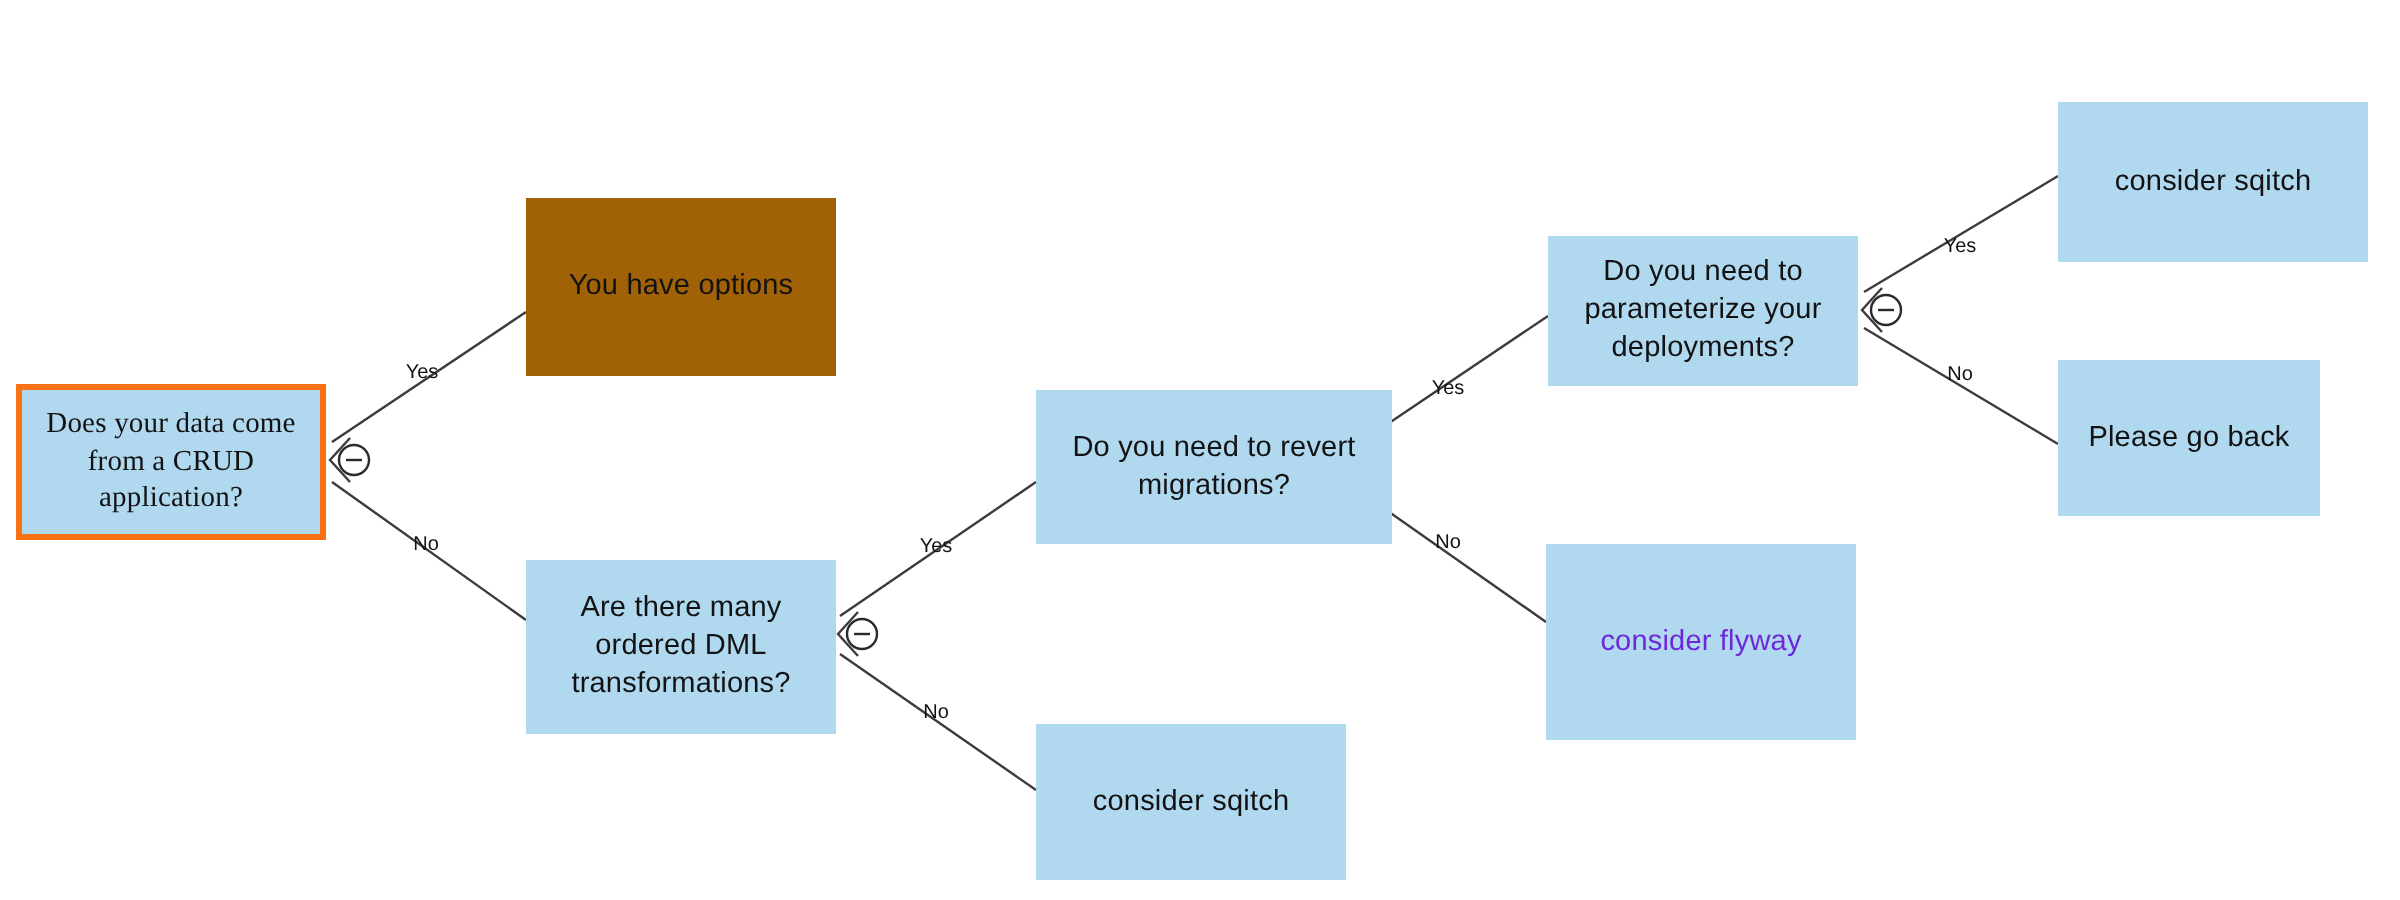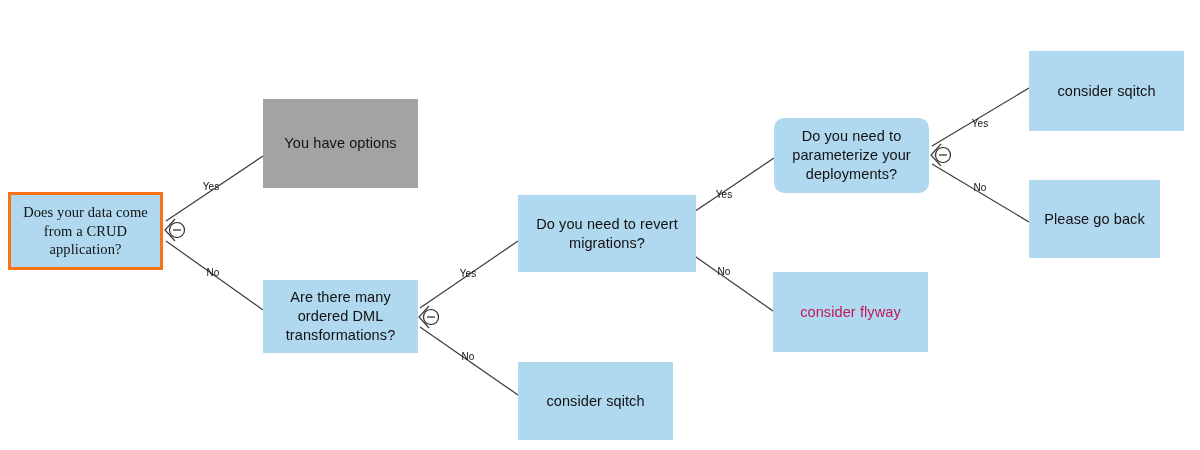--- a/index.html
+++ b/index.html
@@ -94,7 +94,7 @@
       <div class="node bordered" style="left: 8px; top: 192px; width: 155px; height: 78px; background: rgb(176, 216, 239); color: rgb(18, 18, 18);">Does your data come
 from a CRUD
 application?</div>
-      <div class="node" style="left: 263px; top: 99px; width: 155px; height: 89px; background: #a3a3a3; color: rgb(18, 18, 18);">You have options</div>
+      <div class="node" style="left: 263px; top: 99px; width: 155px; height: 89px; background: #a16207; color: rgb(18, 18, 18);">You have options</div>
       <div class="node" style="left: 263px; top: 280px; width: 155px; height: 73px; background: rgb(176, 216, 239); color: rgb(18, 18, 18);">Are there many
 ordered DML
 transformations?</div>

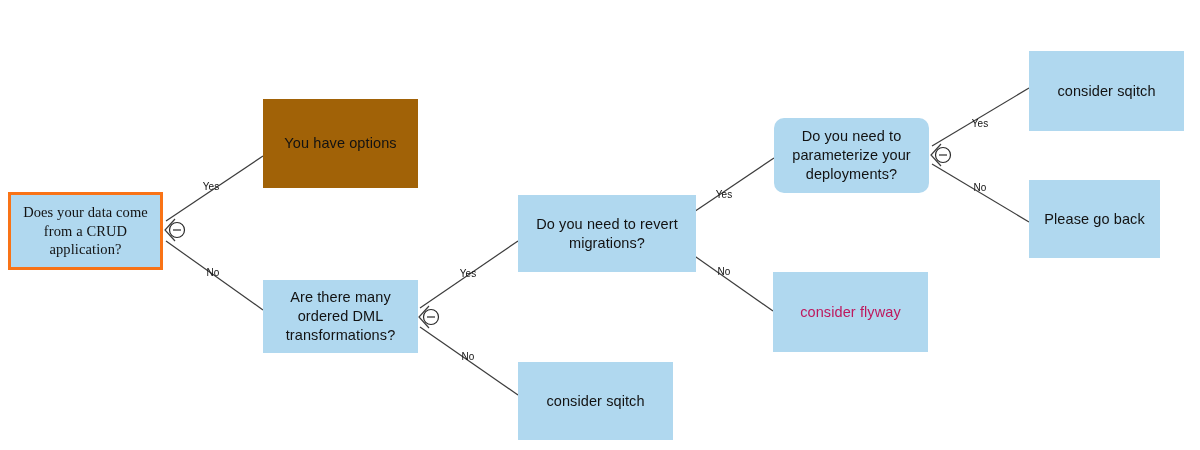--- a/index.html
+++ b/index.html
@@ -101,7 +101,7 @@
       <div class="node" style="left: 518px; top: 195px; width: 178px; height: 77px; background: rgb(176, 216, 239); color: rgb(18, 18, 18);">Do you need to revert
 migrations?</div>
       <div class="node" style="left: 518px; top: 362px; width: 155px; height: 78px; background: rgb(176, 216, 239); color: rgb(18, 18, 18);">consider sqitch</div>
-      <div class="node" style="left: 774px; top: 118px; width: 155px; height: 75px; background: rgb(176, 216, 239); color: rgb(18, 18, 18); border-radius: 10px;">Do you need to
+      <div class="node" style="left: 774px; top: 118px; width: 155px; height: 75px; background: rgb(176, 216, 239); color: rgb(18, 18, 18);">Do you need to
 parameterize your
 deployments?</div>
       <div class="node" style="left: 773px; top: 272px; width: 155px; height: 80px; background: rgb(176, 216, 239); color: #be185d;">consider flyway</div>

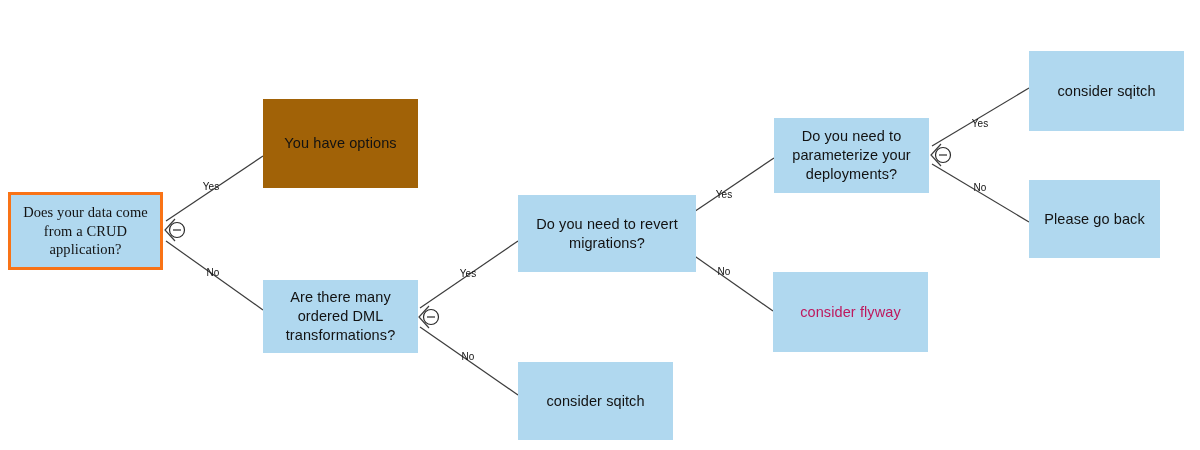--- a/index.html
+++ b/index.html
@@ -95,7 +95,7 @@
 from a CRUD
 application?</div>
       <div class="node" style="left: 263px; top: 99px; width: 155px; height: 89px; background: #a16207; color: rgb(18, 18, 18);">You have options</div>
-      <div class="node" style="left: 263px; top: 280px; width: 155px; height: 73px; background: rgb(176, 216, 239); color: rgb(18, 18, 18);">Are there many
+      <div class="node" style="left: 263px; top: 280px; width: 155px; height: 87px; background: rgb(176, 216, 239); color: rgb(18, 18, 18);">Are there many
 ordered DML
 transformations?</div>
       <div class="node" style="left: 518px; top: 195px; width: 178px; height: 77px; background: rgb(176, 216, 239); color: rgb(18, 18, 18);">Do you need to revert

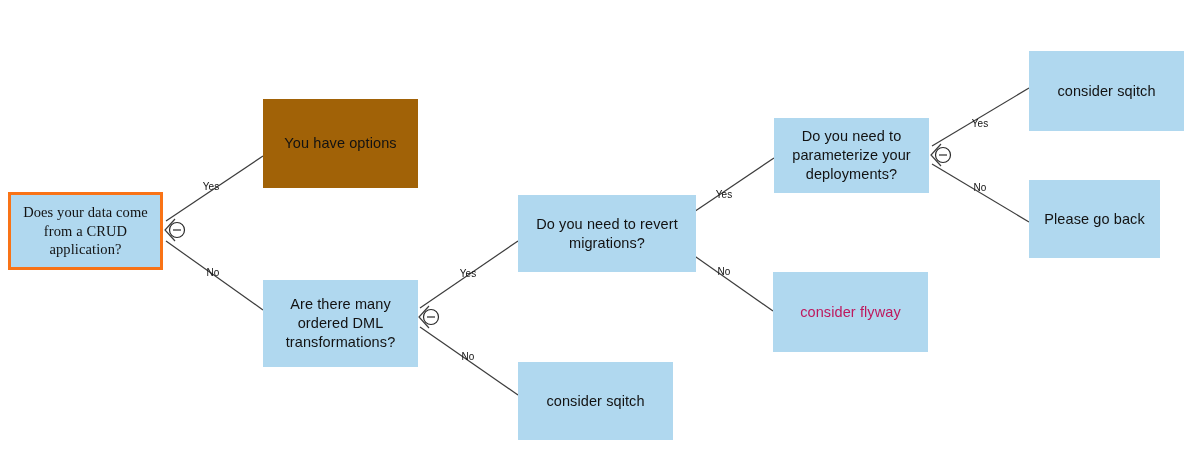--- a/index.html
+++ b/index.html
@@ -104,7 +104,7 @@
       <div class="node" style="left: 774px; top: 118px; width: 155px; height: 75px; background: rgb(176, 216, 239); color: rgb(18, 18, 18);">Do you need to
 parameterize your
 deployments?</div>
-      <div class="node" style="left: 773px; top: 272px; width: 155px; height: 80px; background: rgb(176, 216, 239); color: #be185d;">consider flyway</div>
+      <div class="node" style="left: 773px; top: 272px; width: 155px; height: 98px; background: rgb(176, 216, 239); color: #6d28d9;">consider flyway</div>
       <div class="node" style="left: 1029px; top: 51px; width: 155px; height: 80px; background: rgb(176, 216, 239); color: rgb(18, 18, 18);">consider sqitch</div>
       <div class="node" style="left: 1029px; top: 180px; width: 131px; height: 78px; background: rgb(176, 216, 239); color: rgb(18, 18, 18);">Please go back</div>
     </div>

